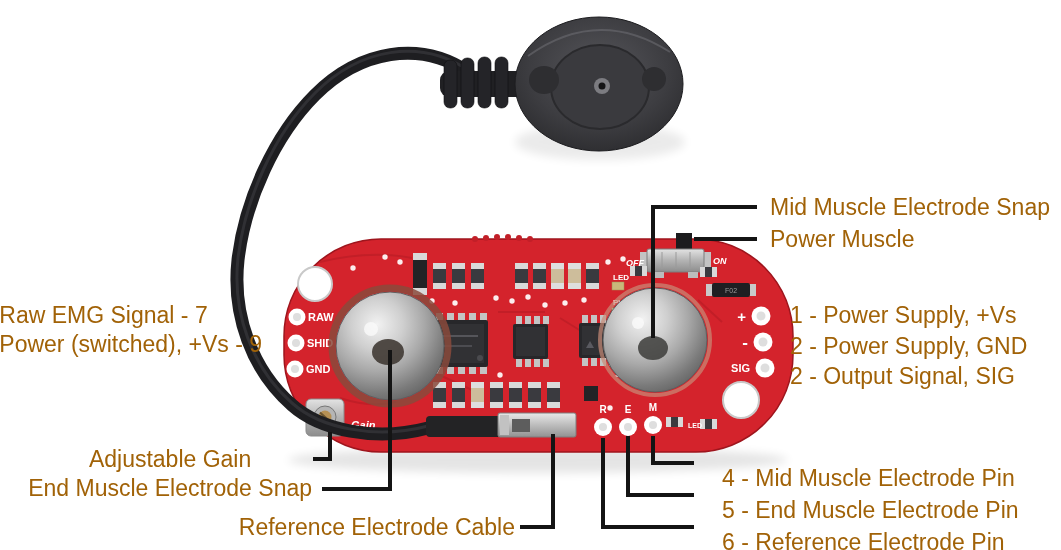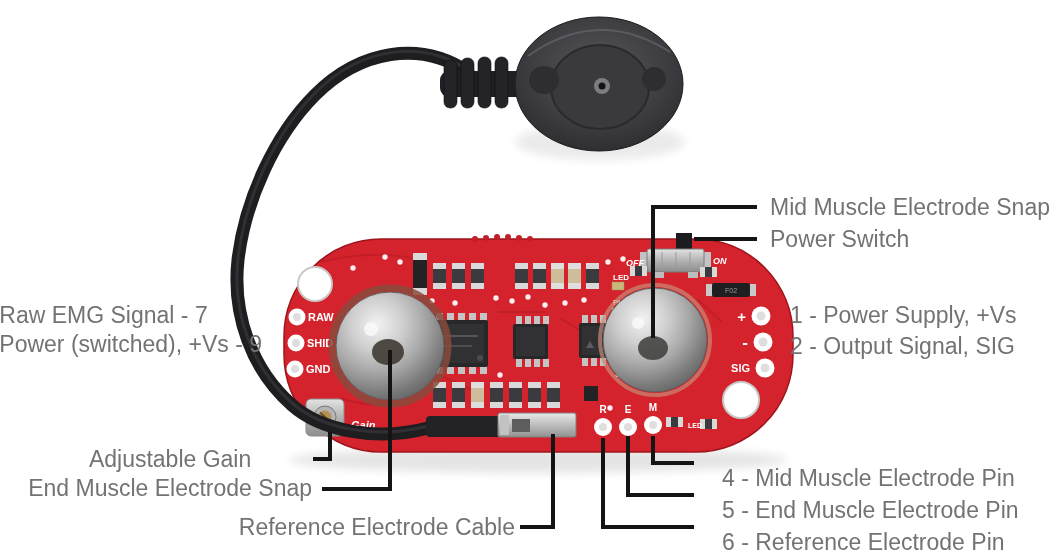--- a/index.html
+++ b/index.html
@@ -6,7 +6,7 @@
   #stage{position:relative;width:1061px;height:550px;background:#ffffff;overflow:hidden;
          font-family:"Liberation Sans",sans-serif;}
   #photo{position:absolute;left:0;top:0;}
-  .lbl{position:absolute;font-size:23px;color:#737373;white-space:nowrap;}
+  .lbl{position:absolute;font-size:23px;color:#a16207;white-space:nowrap;}
   .lbl div{white-space:nowrap;}
   #grp-top-right{left:770px;top:191px;line-height:32px;}
   #grp-left{right:799px;top:301px;line-height:29px;}

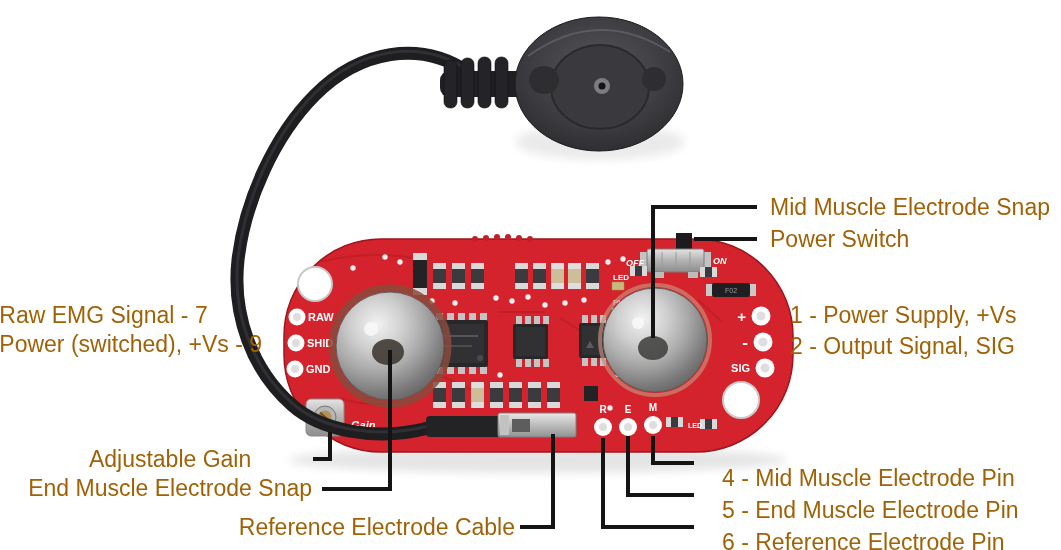--- a/index.html
+++ b/index.html
@@ -328,7 +328,7 @@
 
   <div class="lbl" id="grp-top-right">
     <div>Mid Muscle Electrode Snap</div>
-    <div>Power Switch</div>
+    <div>Power Muscle</div>
   </div>
 
   <div class="lbl" id="grp-left">

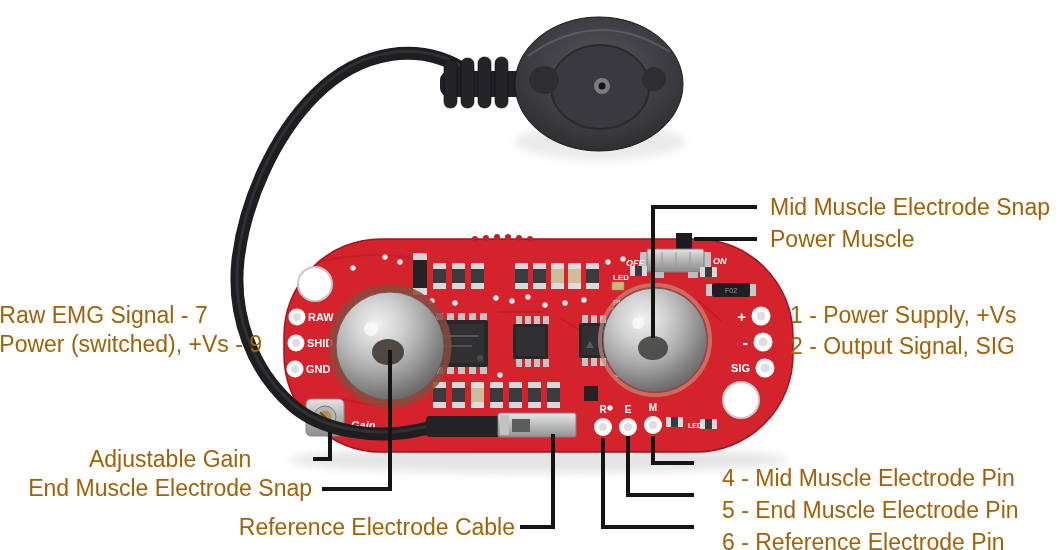--- a/index.html
+++ b/index.html
@@ -338,6 +338,7 @@
 
   <div class="lbl" id="grp-right">
     <div>1 - Power Supply, +Vs</div>
+    <div>2 - Power Supply, GND</div>
     <div>2 - Output Signal, SIG</div>
   </div>
 

